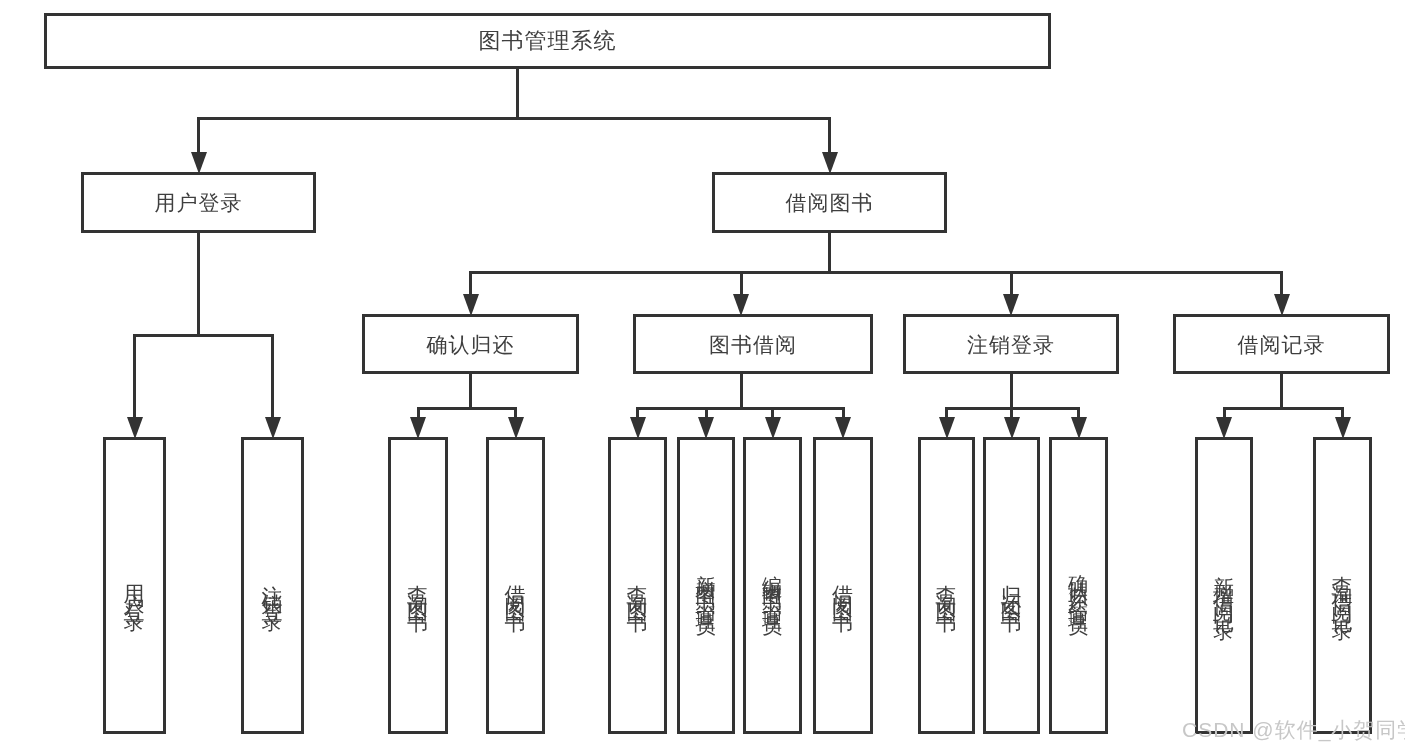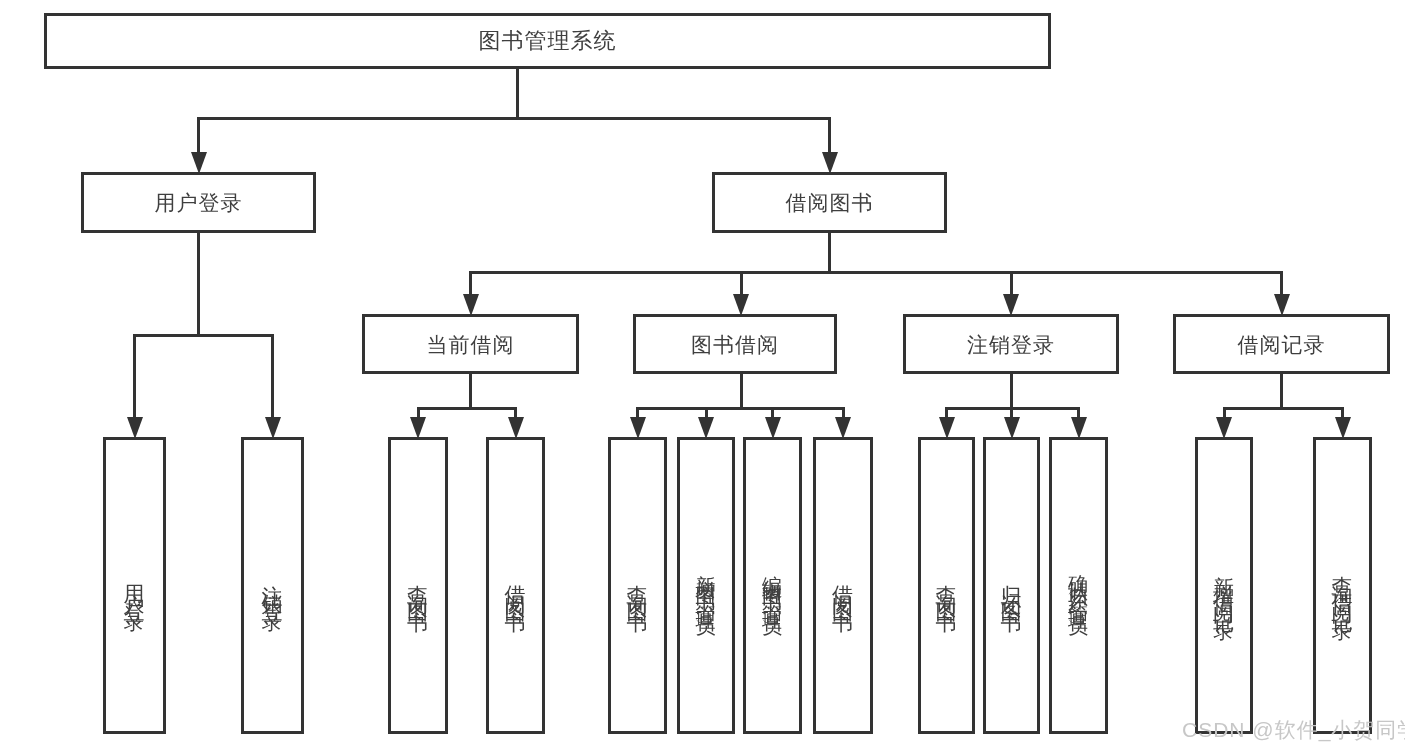--- a/index.html
+++ b/index.html
@@ -115,7 +115,7 @@
       <div class="node h root" style="left: 14px; top: 13px; width: 1007px; height: 56px;">图书管理系统</div>
       <div class="node h" style="left: 81px; top: 172px; width: 235px; height: 61px;">用户登录</div>
       <div class="node h" style="left: 712px; top: 172px; width: 235px; height: 61px;">借阅图书</div>
-      <div class="node h" style="left: 362px; top: 314px; width: 217px; height: 60px;">当前借阅</div>
+      <div class="node h" style="left: 362px; top: 314px; width: 217px; height: 60px;">确认归还</div>
       <div class="node h" style="left: 633px; top: 314px; width: 204px; height: 60px;">图书借阅</div>
       <div class="node h" style="left: 903px; top: 314px; width: 216px; height: 60px;">注销登录</div>
       <div class="node h" style="left: 1173px; top: 314px; width: 217px; height: 60px;">借阅记录</div>

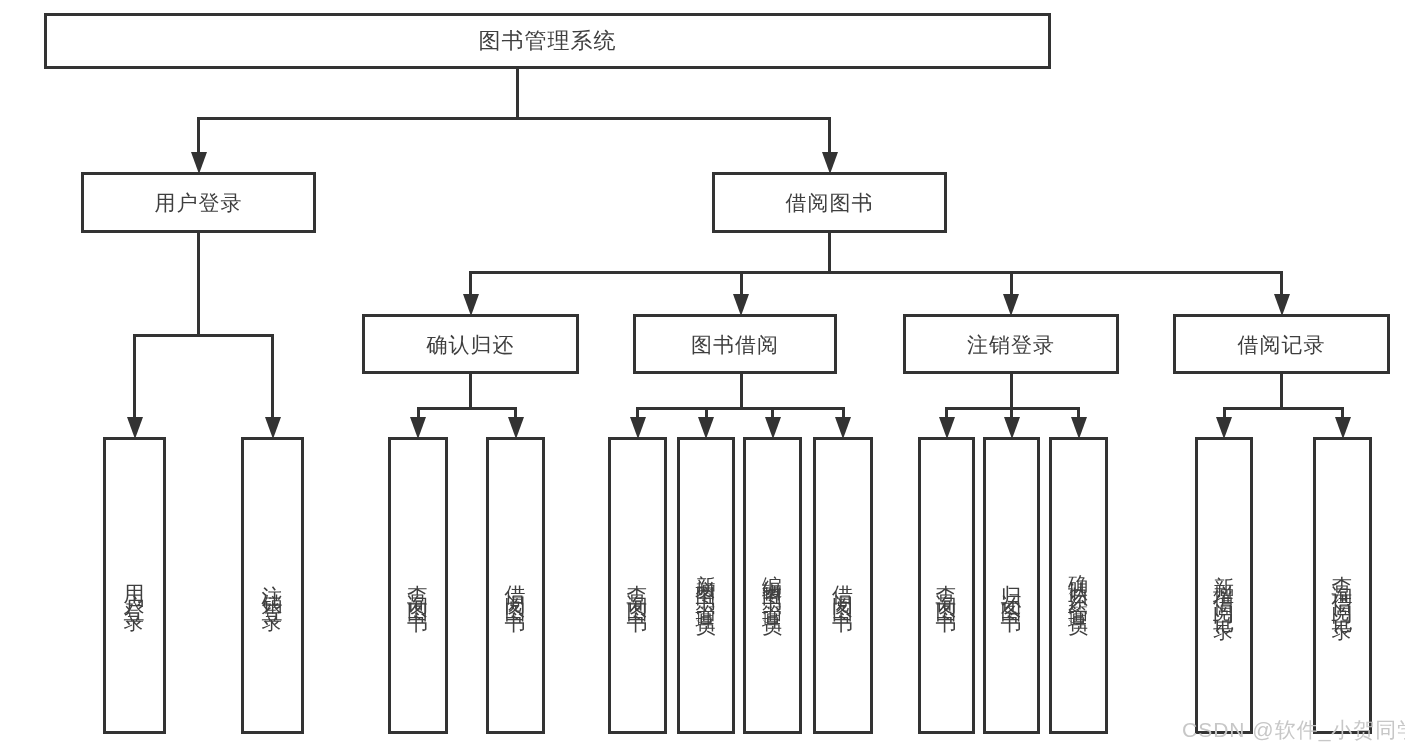--- a/index.html
+++ b/index.html
@@ -116,7 +116,7 @@
       <div class="node h" style="left: 81px; top: 172px; width: 235px; height: 61px;">用户登录</div>
       <div class="node h" style="left: 712px; top: 172px; width: 235px; height: 61px;">借阅图书</div>
       <div class="node h" style="left: 362px; top: 314px; width: 217px; height: 60px;">确认归还</div>
-      <div class="node h" style="left: 633px; top: 314px; width: 204px; height: 60px;">图书借阅</div>
+      <div class="node h" style="left: 633px; top: 314px; width: 240px; height: 60px;">图书借阅</div>
       <div class="node h" style="left: 903px; top: 314px; width: 216px; height: 60px;">注销登录</div>
       <div class="node h" style="left: 1173px; top: 314px; width: 217px; height: 60px;">借阅记录</div>
       <div class="node v" style="left: 103px; top: 437px; width: 63px; height: 297px;">用户登录</div>

